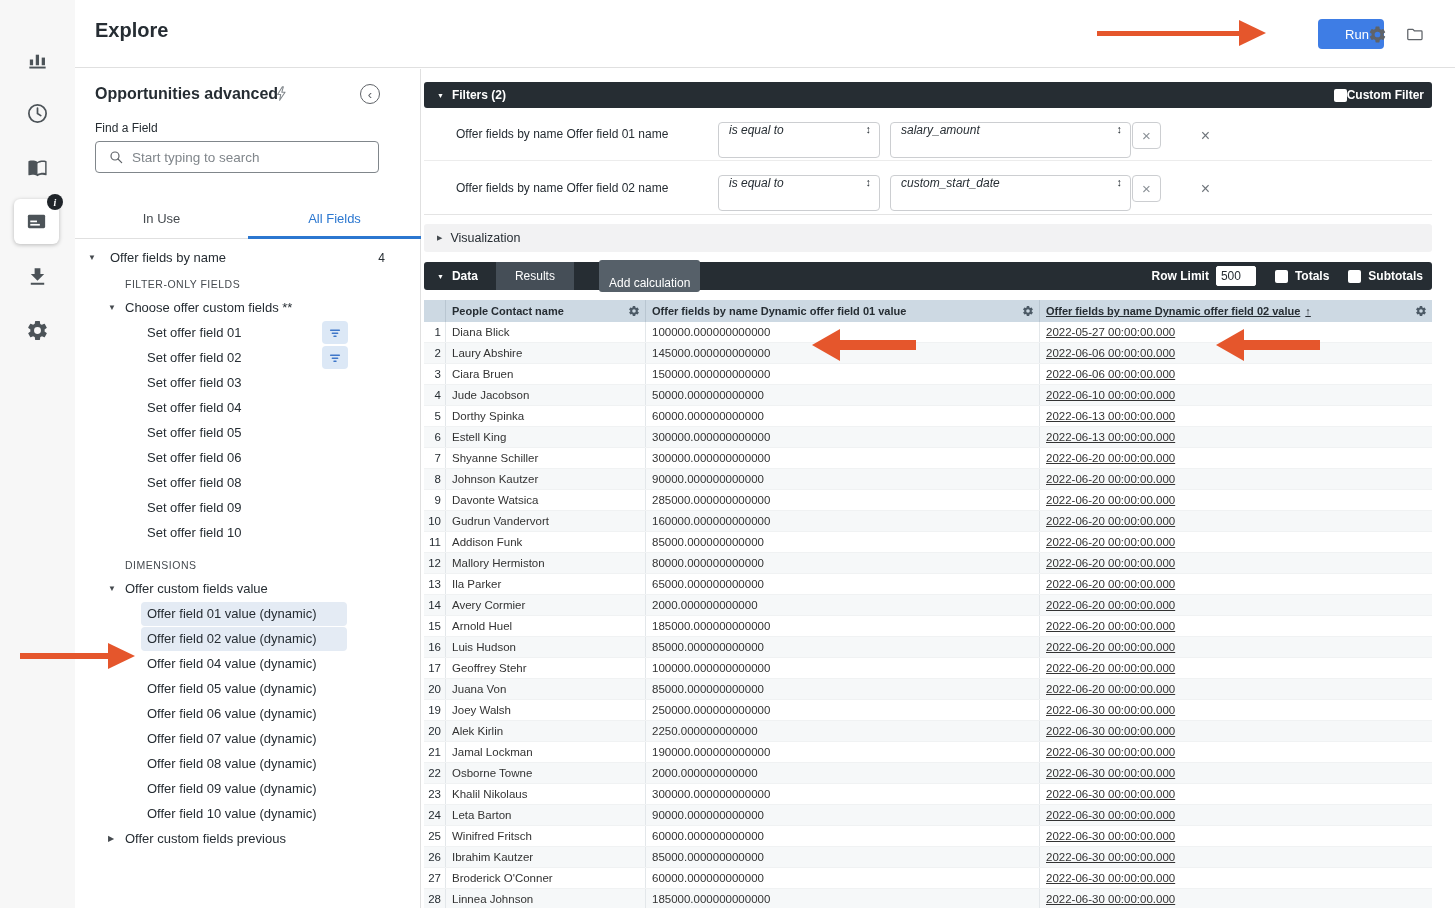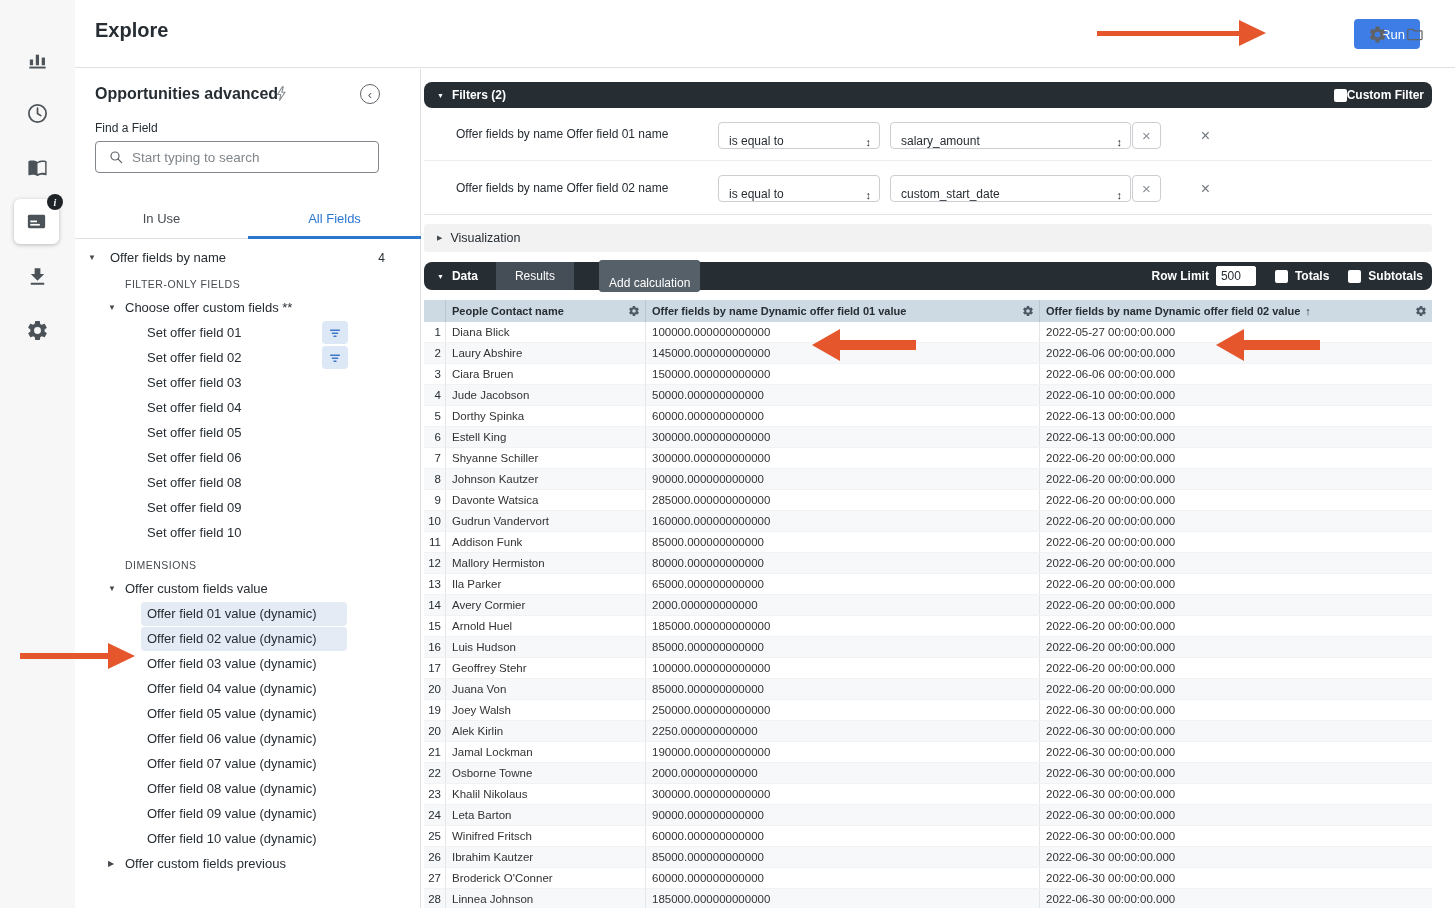--- a/index.html
+++ b/index.html
@@ -17,7 +17,7 @@
   
   .app-header { position:absolute; left:75px; top:0; width:1380px; height:68px; background:#fff; border-bottom:1px solid #e0e0e0; }
   .page-title { position:absolute; left:20px; top:19px; font-size:20px; font-weight:600; color:#262d33; }
-  .run-btn { position:absolute; left:1279px; top:19px; width:66px; height:30px; background:#3e7de5; border:none; border-radius:4px; color:#fff; font-size:13px; font-family:"Liberation Sans", sans-serif; cursor:pointer;padding-left:12px; }
+  .run-btn { position:absolute; left:1243px; top:19px; width:66px; height:30px; background:#3e7de5; border:none; border-radius:4px; color:#fff; font-size:13px; font-family:"Liberation Sans", sans-serif; cursor:pointer;padding-left:12px; }
   .hdr-ic { position:absolute; top:25px; width:19px; height:19px; color:#5f6368; cursor:pointer; }
   
   .sidebar { position:absolute; left:75px; top:69px; width:346px; height:839px; background:#fff; border-right:1px solid #e0e0e0; }

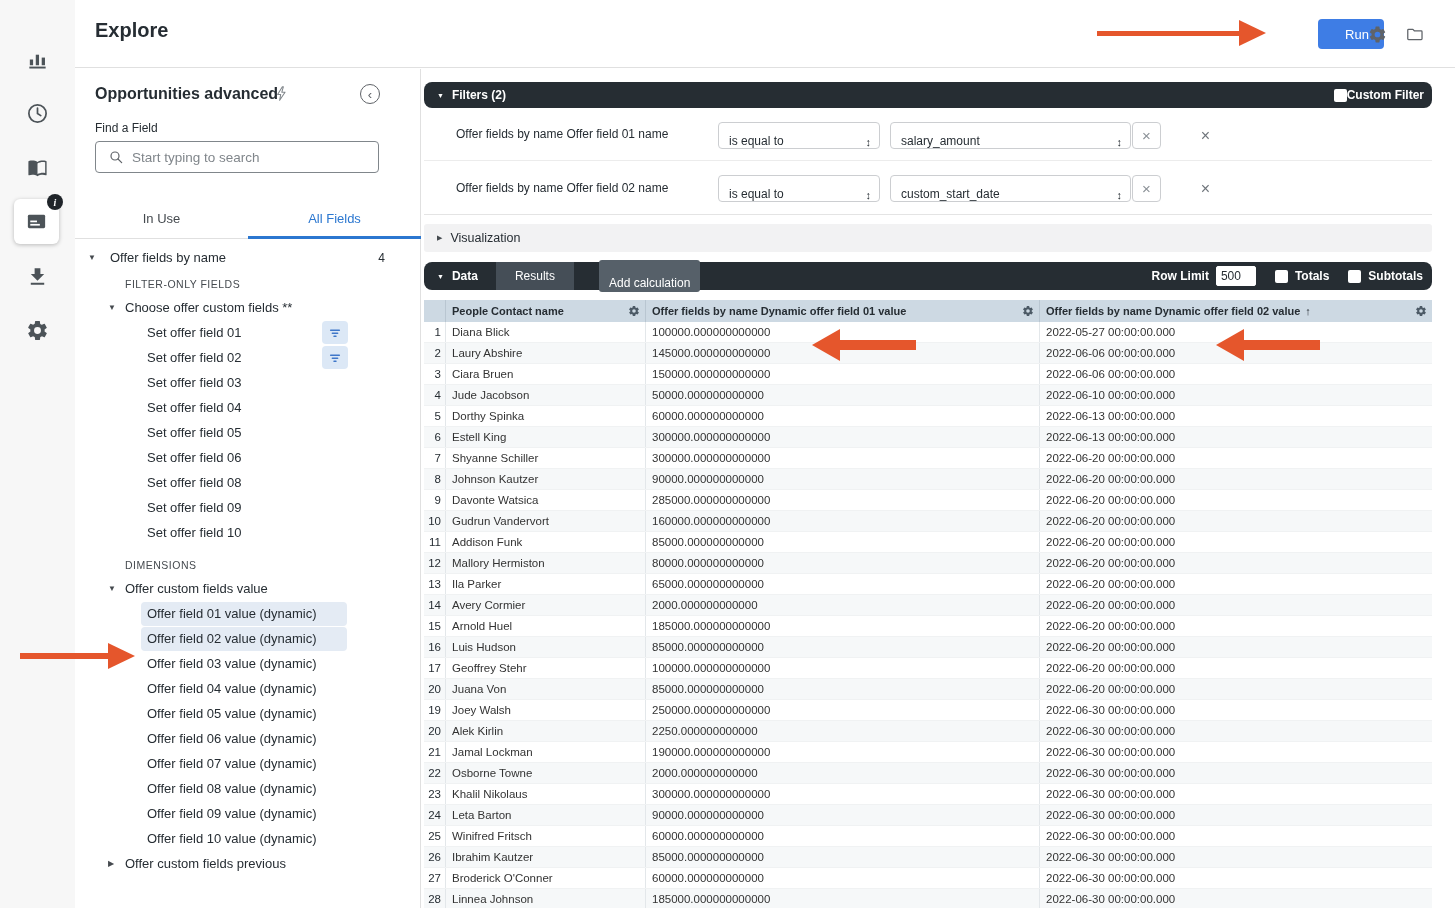--- a/index.html
+++ b/index.html
@@ -46,7 +46,7 @@
   .filter-btn { position:absolute; left:247px; top:1px; width:26px; height:23px; background:#dce8f6; border-radius:4px; display:flex; align-items:center; justify-content:center; cursor:pointer; }
   .filter-btn svg { width:16px; height:16px; color:#3f77c9; }
   
-  .dark-bar { position:absolute; left:424px; width:1008px; height:26px; background:#262d33; border-radius:8px; color:#fff; display:flex; align-items:center; }
+  .dark-bar { position:absolute; left:424px; width:1008px; height:26px; background:#262d33; border-radius:3px; color:#fff; display:flex; align-items:center; }
   .bar-caret { font-size:7px; margin:0 8px 0 13px; }
   .bar-title { font-size:12px; font-weight:700; }
   #filters-bar { top:82px; }

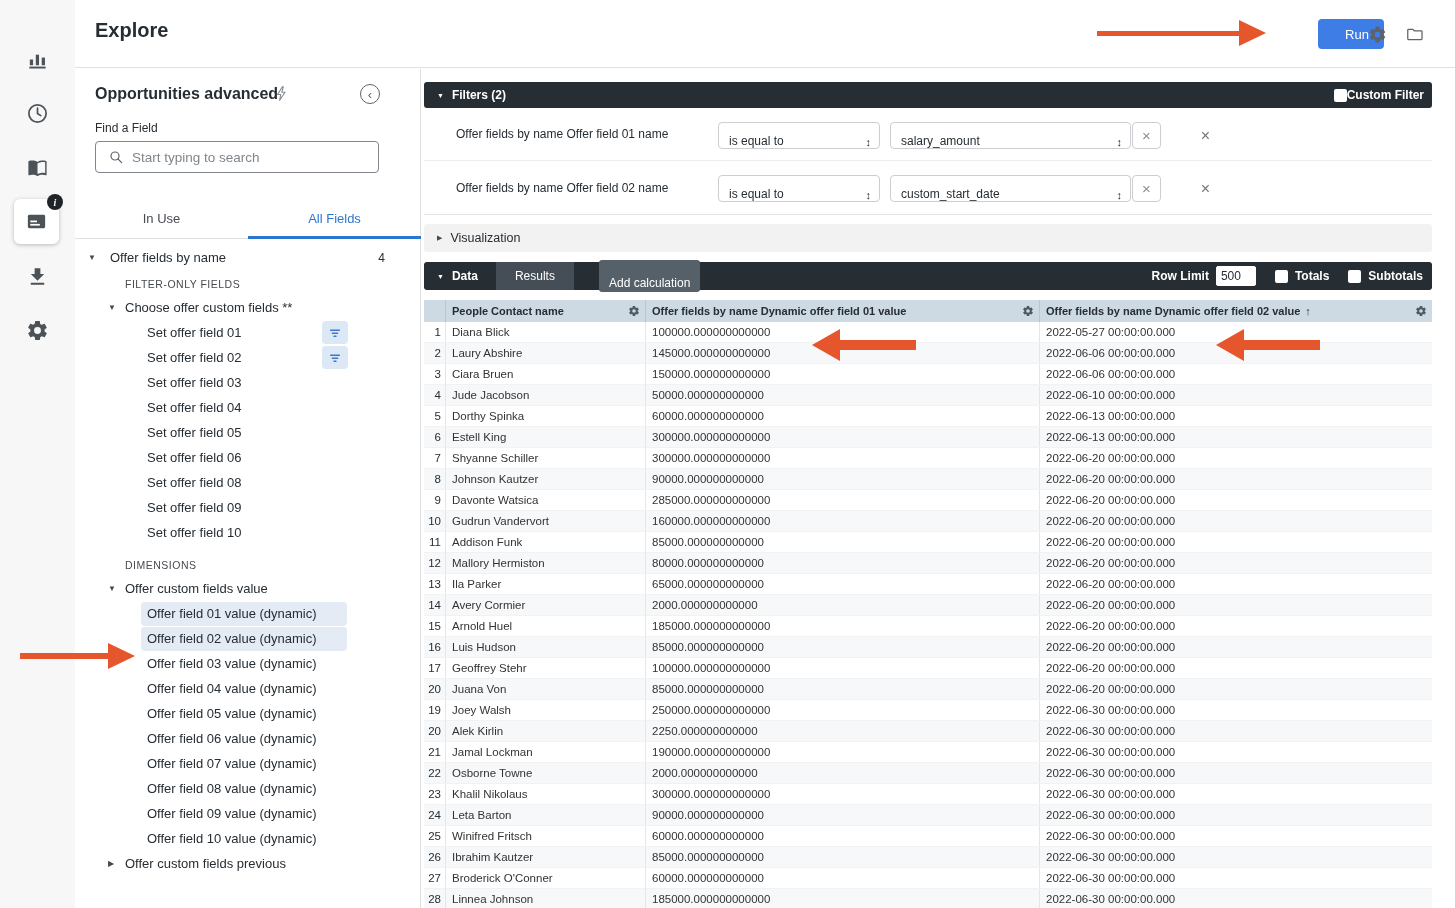--- a/index.html
+++ b/index.html
@@ -56,7 +56,7 @@
   #filter-row-1 { top:108px; }
   #filter-row-2 { top:161px; height:54px; border-bottom:1px solid #e4e4e4; }
   .filter-field-label { position:absolute; left:32px; top:0; height:100%; display:flex; align-items:center; font-size:12px; color:#262d33; }
-  .select { position:absolute; top:14px; height:27px; border:1px solid #ccced1; border-radius:4px; background:#fff; display:flex; align-items:flex-end; font-size:12px; color:#262d33; cursor:pointer; }
+  .select { position:absolute; top:14px; height:36px; border:1px solid #ccced1; border-radius:4px; background:#fff; display:flex; align-items:flex-start; font-size:12px; color:#262d33; cursor:pointer;font-style:italic; }
   .select .sel-txt { padding-left:10px; flex:1; white-space:nowrap; overflow:hidden; }
   .select .updown { padding:0 8px; font-size:11px; color:#262d33; }
   .op-select { left:294px; width:162px; }

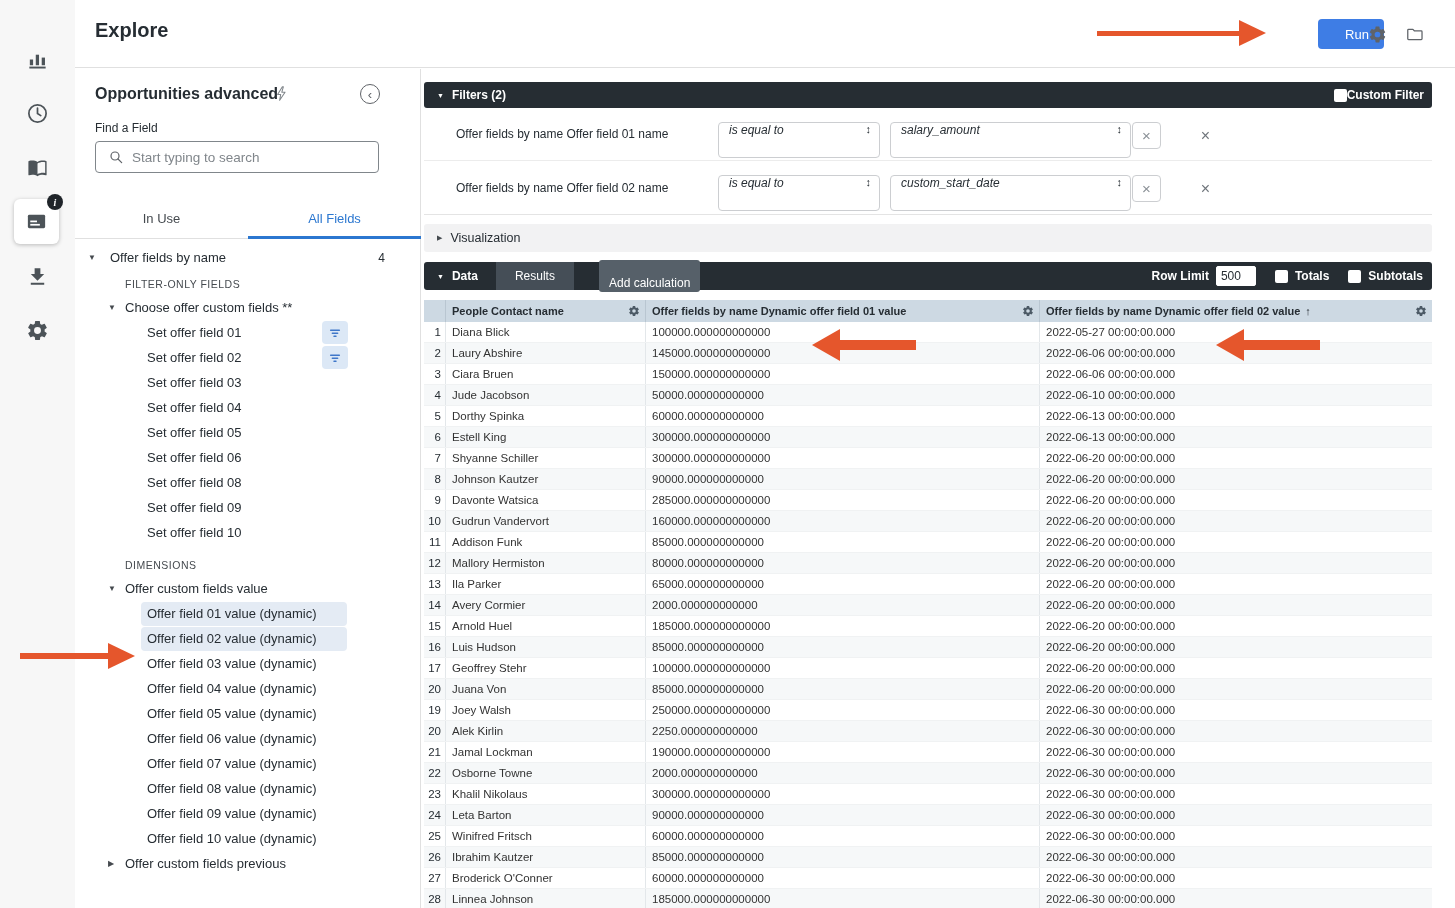--- a/index.html
+++ b/index.html
@@ -78,7 +78,7 @@
   .th { position:relative; display:flex; align-items:center; padding-left:6px; border-right:1px solid #b9c6d1; cursor:pointer; white-space:nowrap; overflow:hidden; }
   .th:last-child { border-right:none; }
   .th .gear-sm { position:absolute; right:5px; width:12px; height:12px; color:#4c5a66; }
-  .c0 { width:22px; flex:none; } .c1 { width:200px; flex:none; } .c2 { width:394px; flex:none; } .c3 { width:392px; flex:none; }
+  .c0 { width:22px; flex:none; } .c1 { width:200px; flex:none; } .c2 { width:394px; flex:none; } .c3 { width:392px; flex:none;text-decoration:underline; }
   .sort-arrow { margin-left:5px; font-size:11px; }
   .tbody { position:absolute; left:424px; top:322px; width:1008px; }
   .tr { display:flex; height:21px; font-size:11.5px; color:#333; border-bottom:1px solid #f0f2f3; background:#fff; }

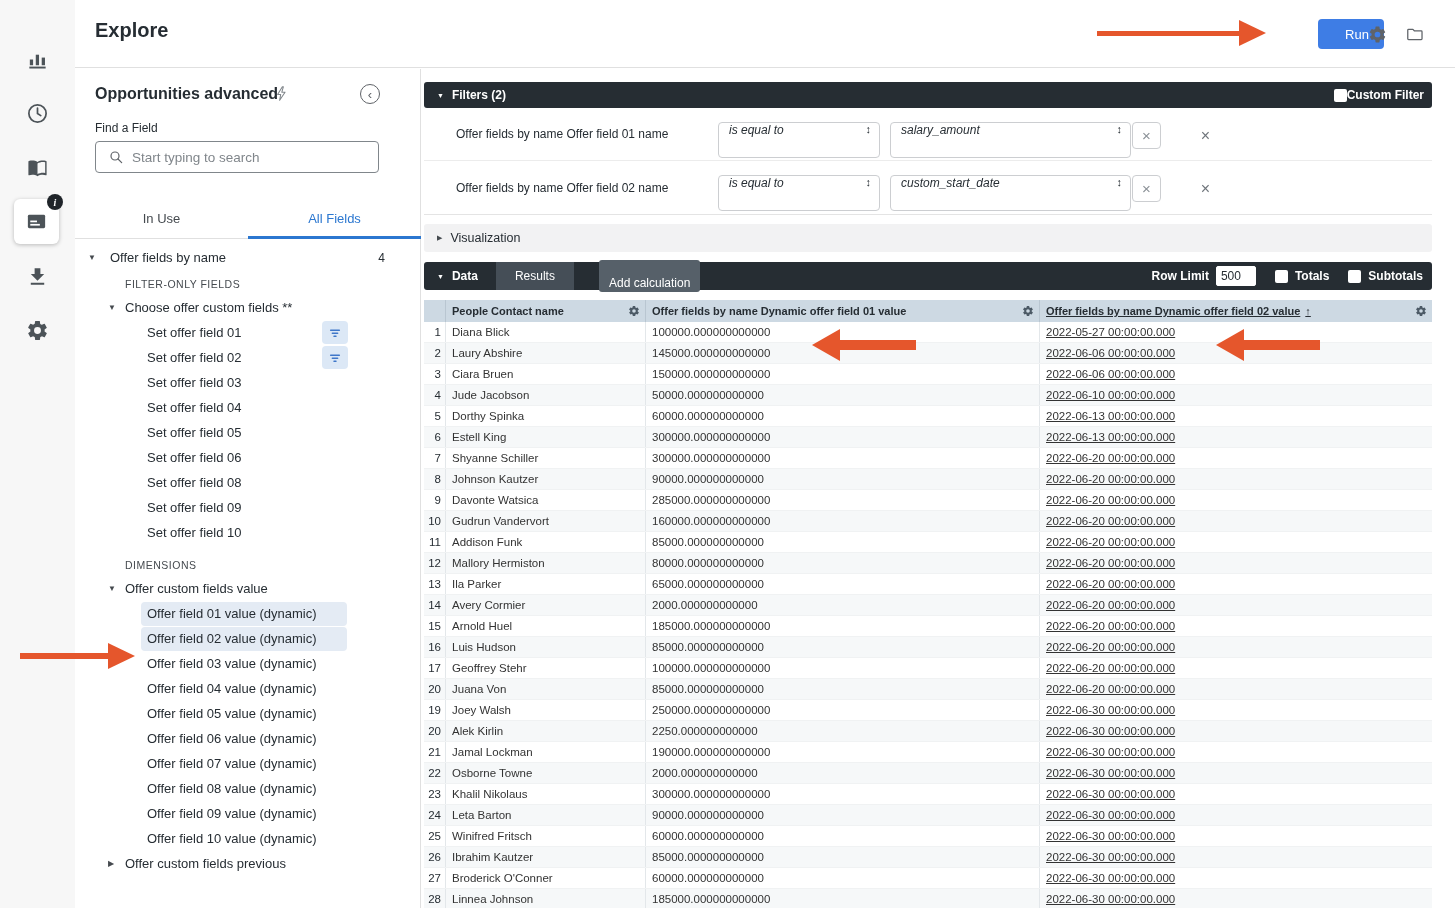--- a/index.html
+++ b/index.html
@@ -257,9 +257,6 @@
             <span class="leaf-pill selected">Offer field 02 value (dynamic)</span>
           </div>
           <div class="tree-row">
-            <span class="leaf-pill">Offer field 03 value (dynamic)</span>
-          </div>
-          <div class="tree-row">
             <span class="leaf-pill">Offer field 04 value (dynamic)</span>
           </div>
           <div class="tree-row">

